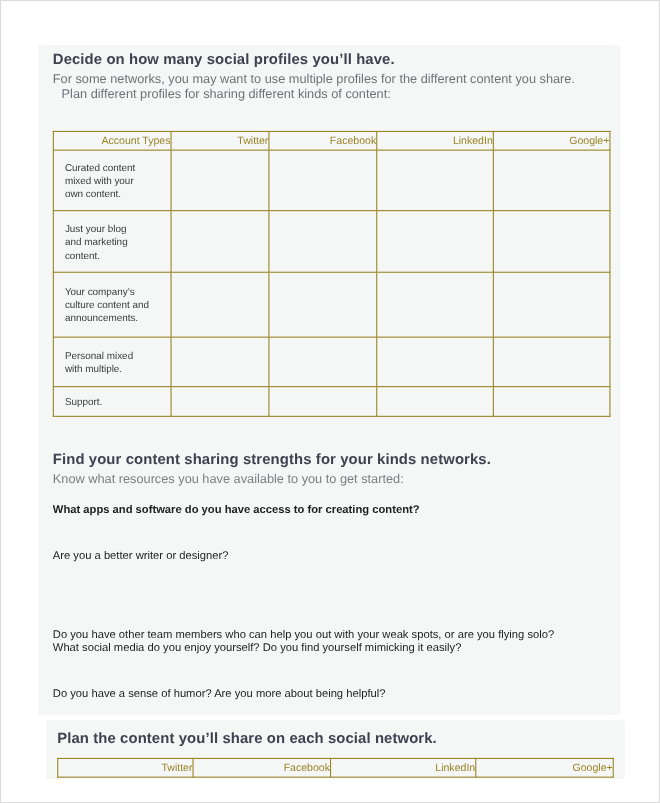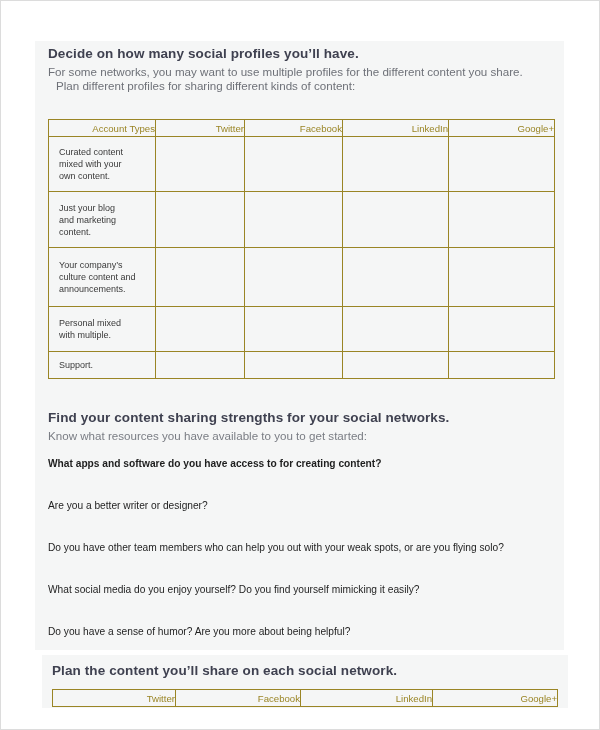--- a/index.html
+++ b/index.html
@@ -130,7 +130,7 @@
     </tbody>
 </table>
 
-<div class="h1" style="left:48px; top:410px;">Find your content sharing strengths for your social networks.</div>
+<div class="h1" style="left:48px; top:410px;">Find your content sharing strengths for your kinds networks.</div>
 <div class="sub" style="left:48px; top:429px; color:#7a7d84;">Know what resources you have available to you to get started:</div>
 
 <div class="q" style="left:48px; top:458px;font-weight:bold;">What apps and software do you have access to for creating content?</div>

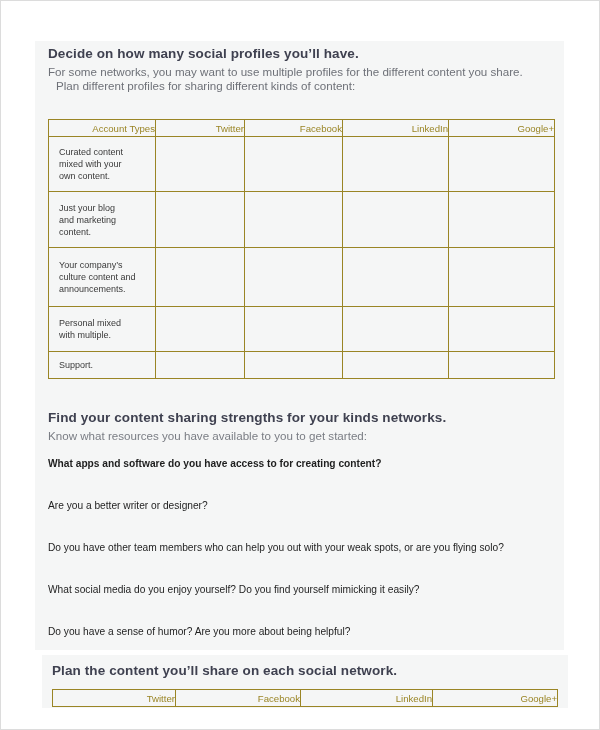--- a/index.html
+++ b/index.html
@@ -135,7 +135,7 @@
 
 <div class="q" style="left:48px; top:458px;font-weight:bold;">What apps and software do you have access to for creating content?</div>
 <div class="q" style="left:48px; top:500px;">Are you a better writer or designer?</div>
-<div class="q" style="left:48px; top:542px;">Do you have other team members who can help you out with your weak spots, or are you flying solo?</div>
+<div class="q" style="left:48px; top:572px;">Do you have other team members who can help you out with your weak spots, or are you flying solo?</div>
 <div class="q" style="left:48px; top:584px;">What social media do you enjoy yourself? Do you find yourself mimicking it easily?</div>
 <div class="q" style="left:48px; top:626px;">Do you have a sense of humor? Are you more about being helpful?</div>
 

